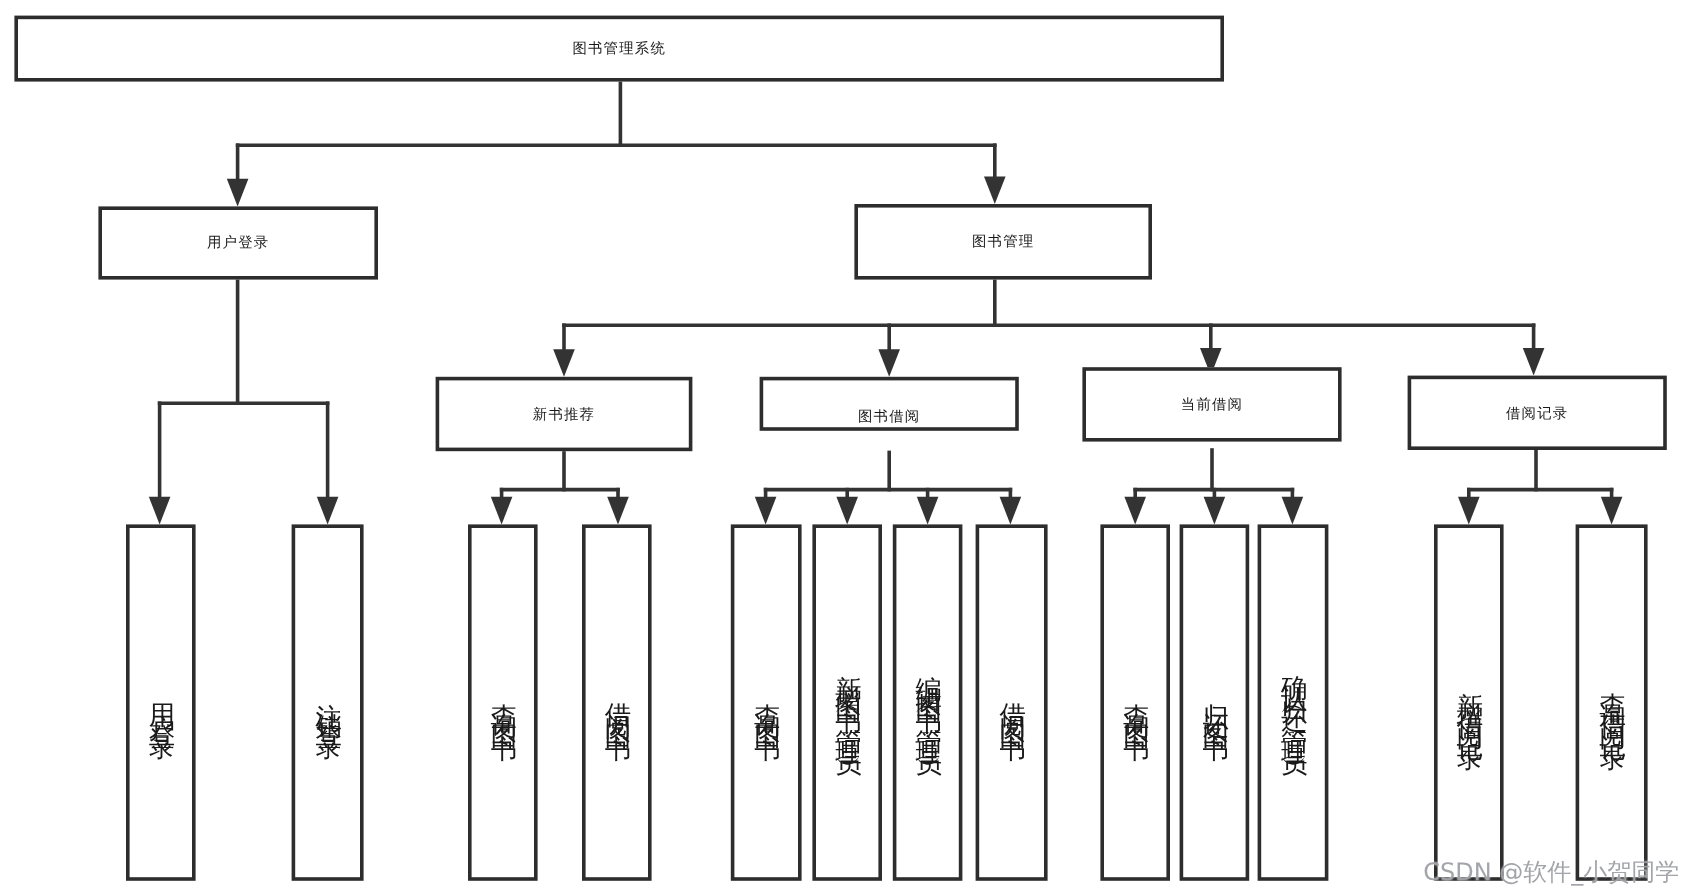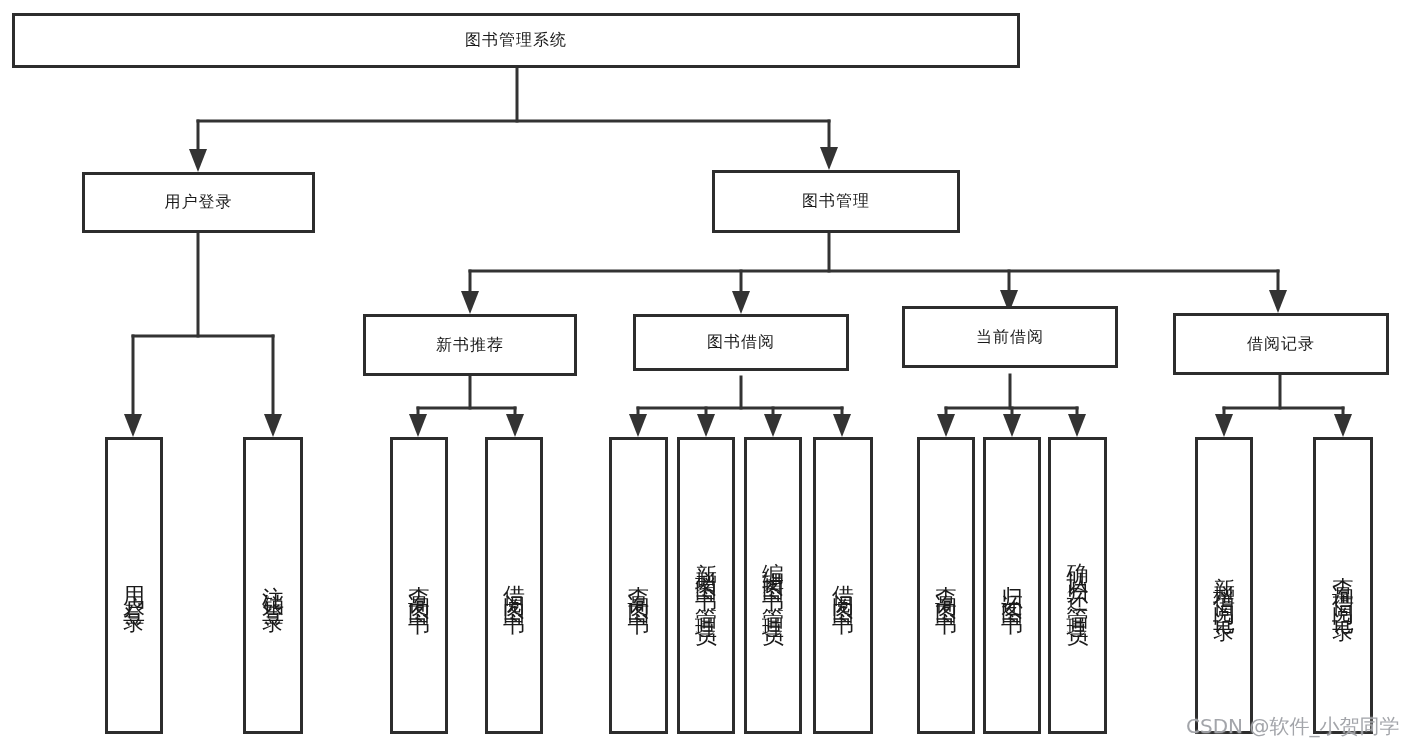--- a/index.html
+++ b/index.html
@@ -32,7 +32,7 @@
     color: #1a1a1a;
   }
   .hbox {
-    font-size: 16px;
+    font-size: 12px;
     letter-spacing: 1px;
   }
   .vbox {

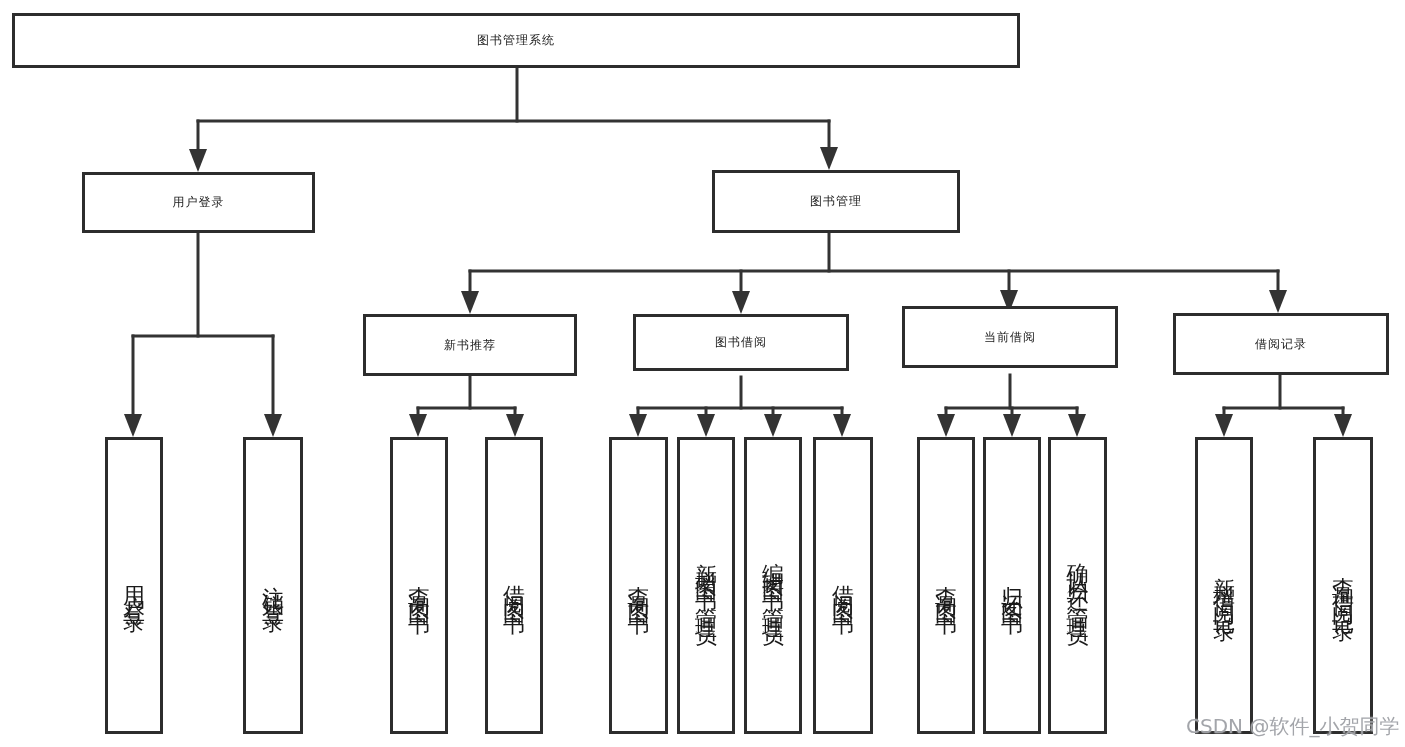--- a/index.html
+++ b/index.html
@@ -132,7 +132,7 @@
   <div class="box hbox" style="left:363px; top:314px; width:214px; height:62px;">
     <span>新书推荐</span>
   </div>
-  <div class="box hbox" style="left:633px; top:314px; width:216px; height:57px;">
+  <div class="box hbox" style="left:633px; top:314px; width:216px; height:45px;align-items:flex-end;">
     <span>图书借阅</span>
   </div>
   <div class="box hbox" style="left:902px; top:306px; width:216px; height:62px;">

